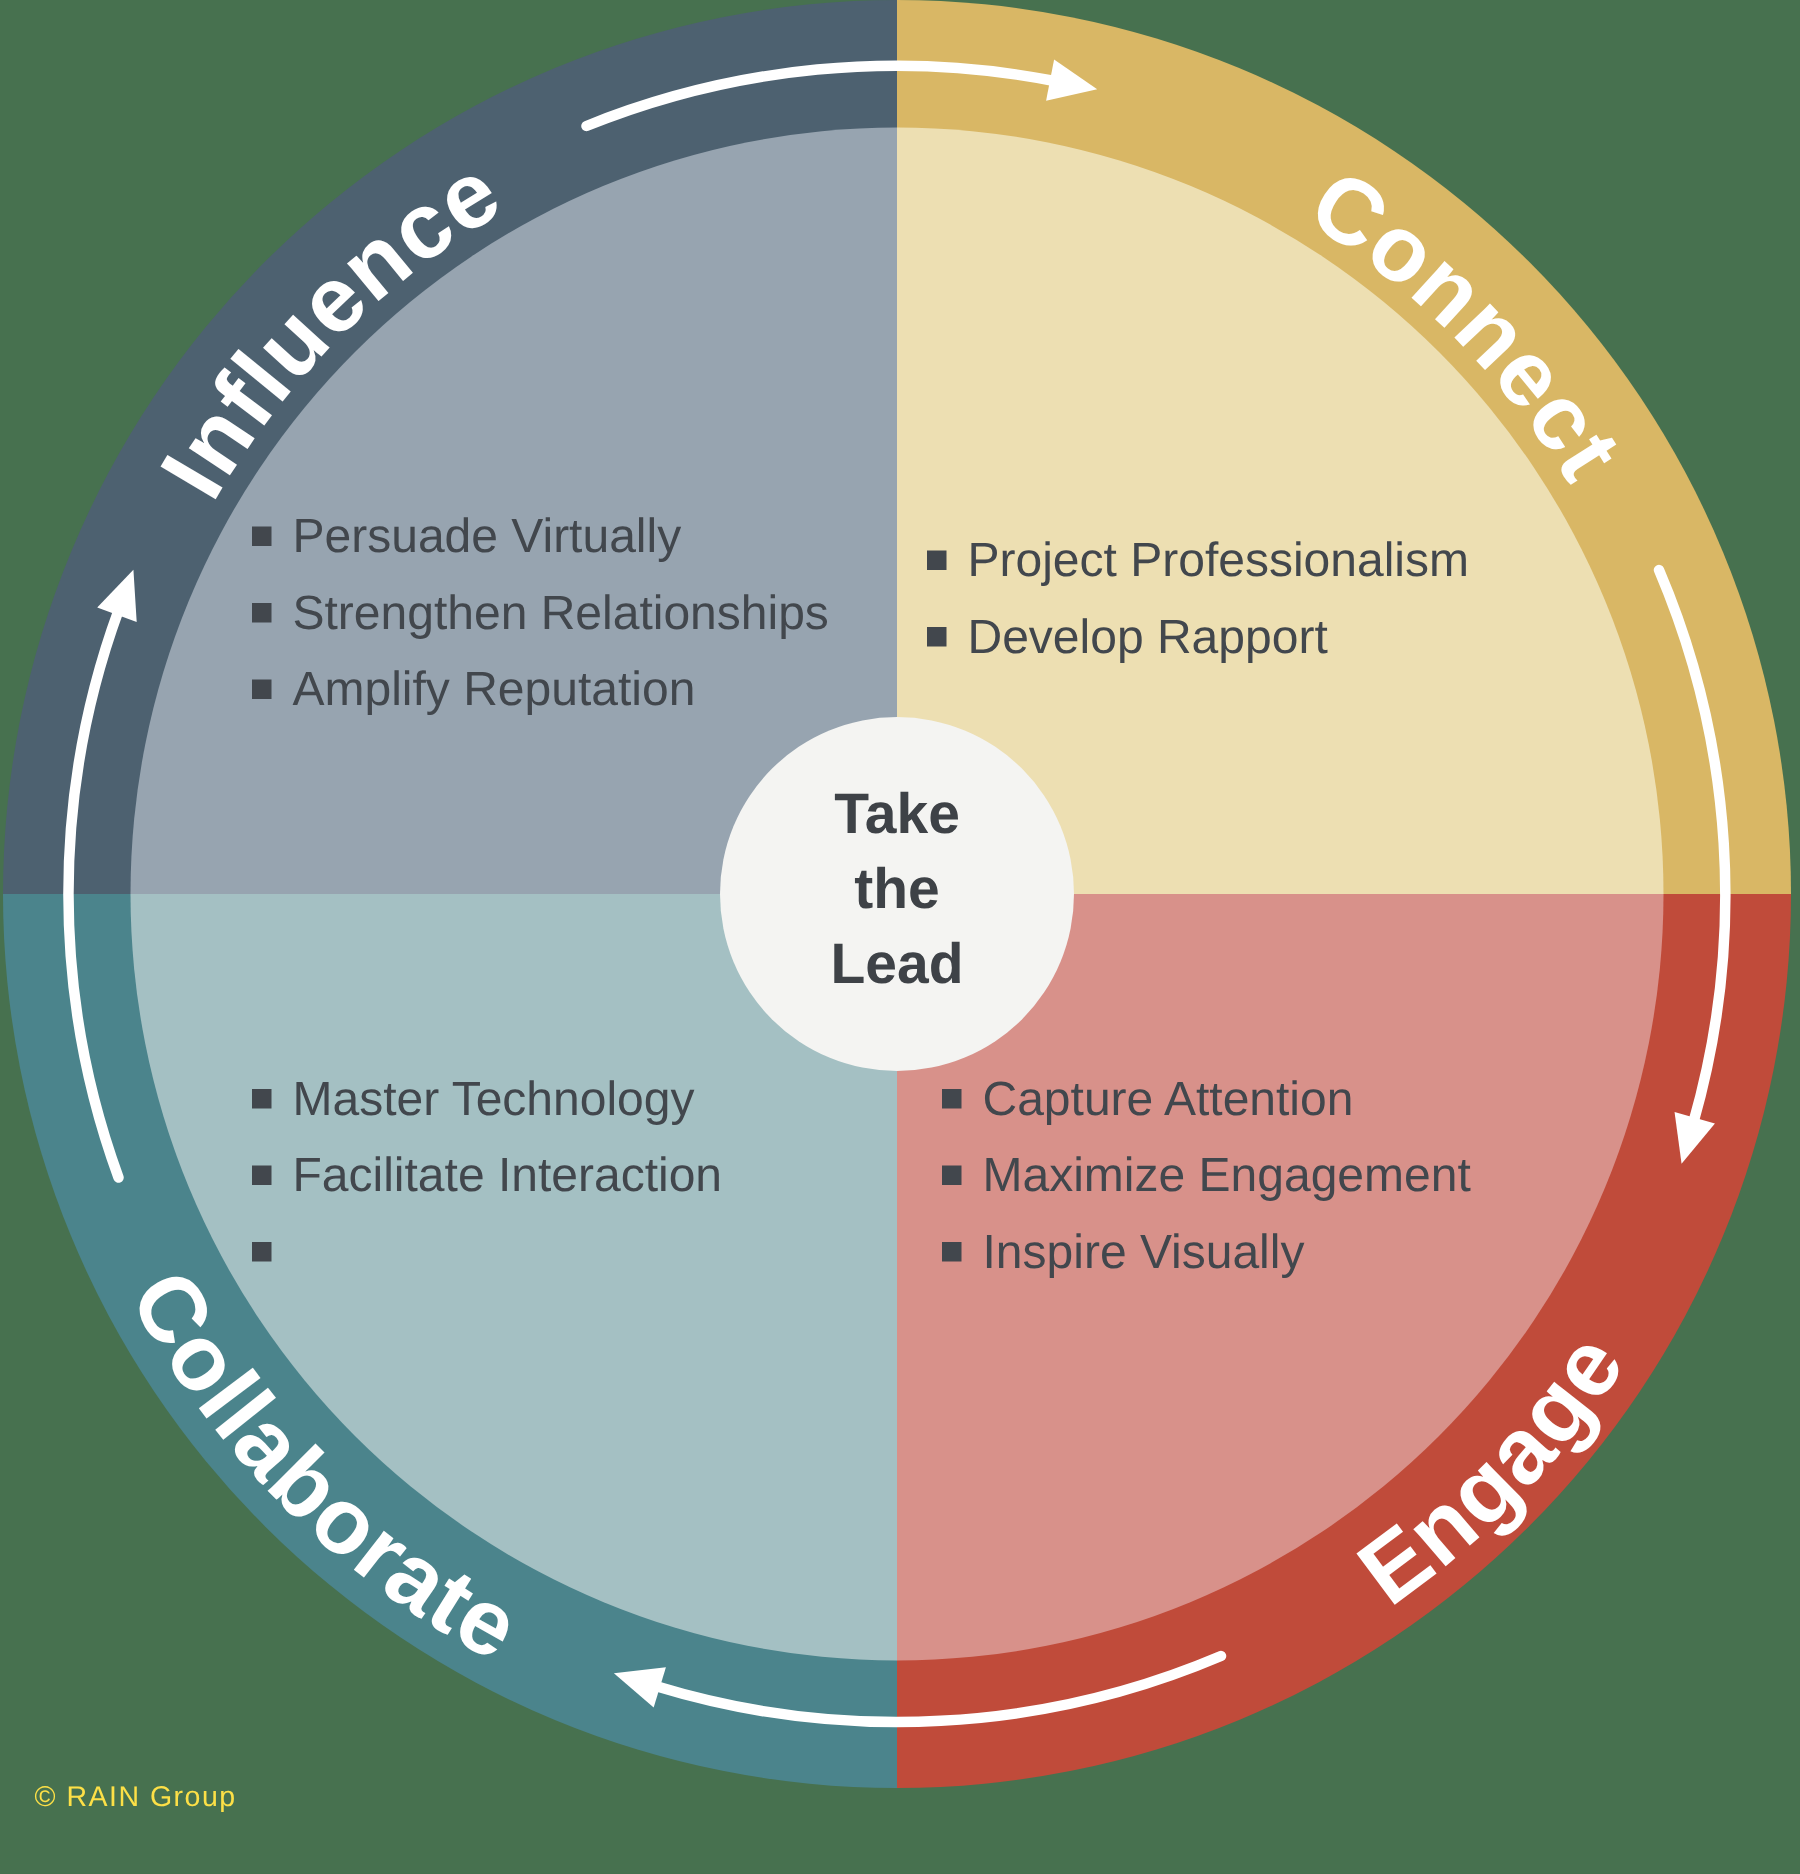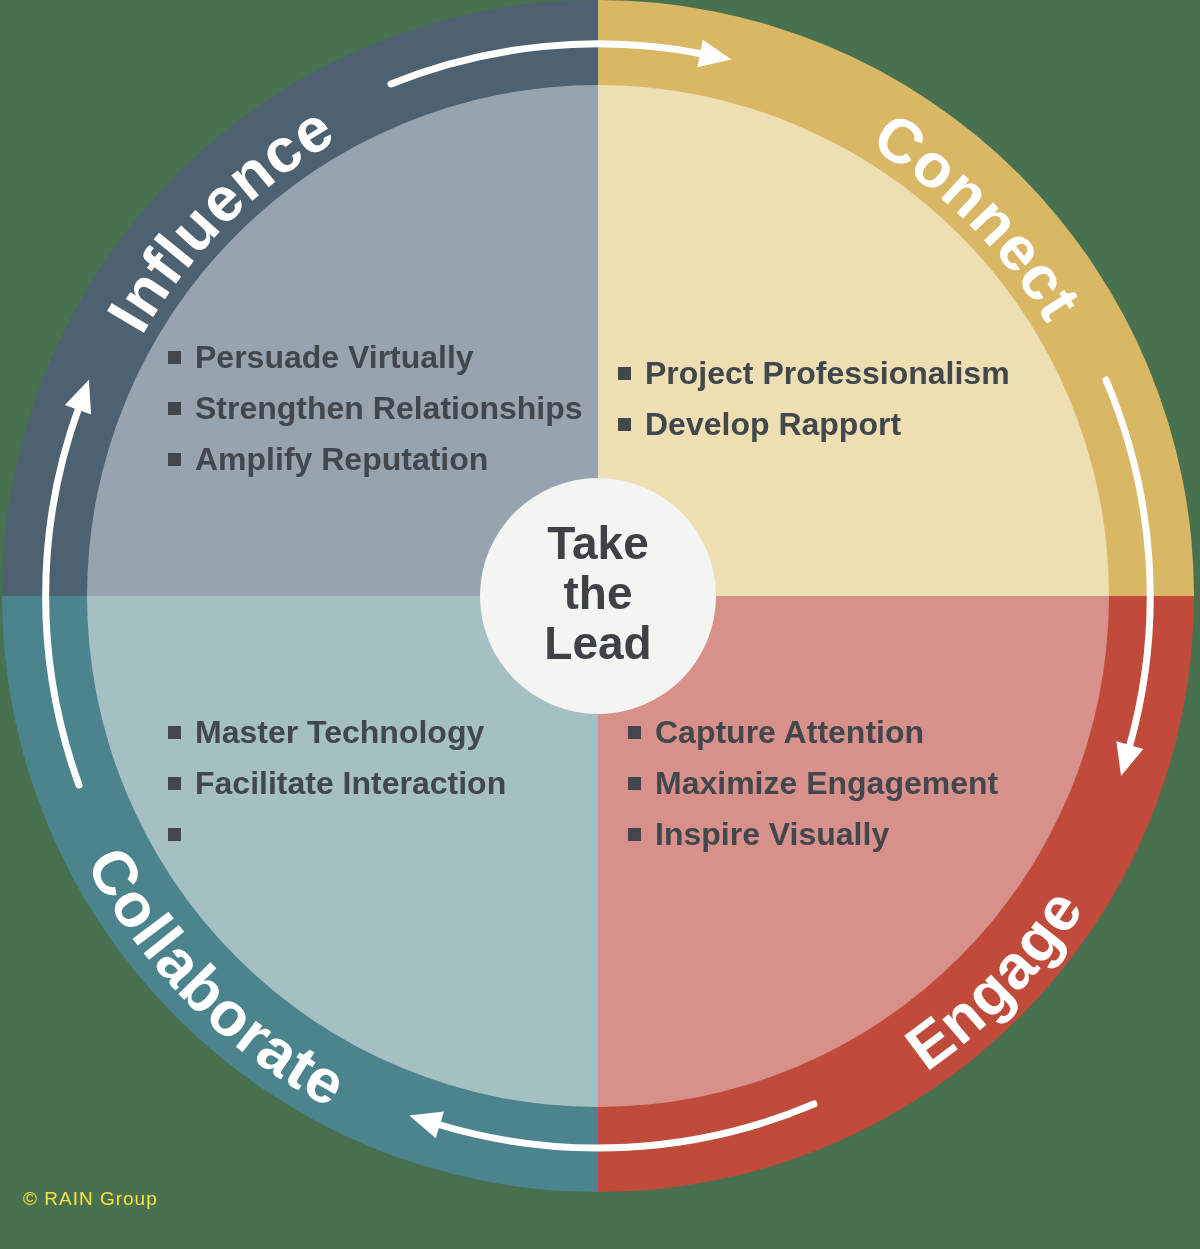--- a/index.html
+++ b/index.html
@@ -39,7 +39,7 @@
     padding: 0;
     color: #42474D;
     font-size: 32px;
-    font-weight: 700;
+    font-weight: 400;
     text-align: right;
   }
   .bullet-list li {

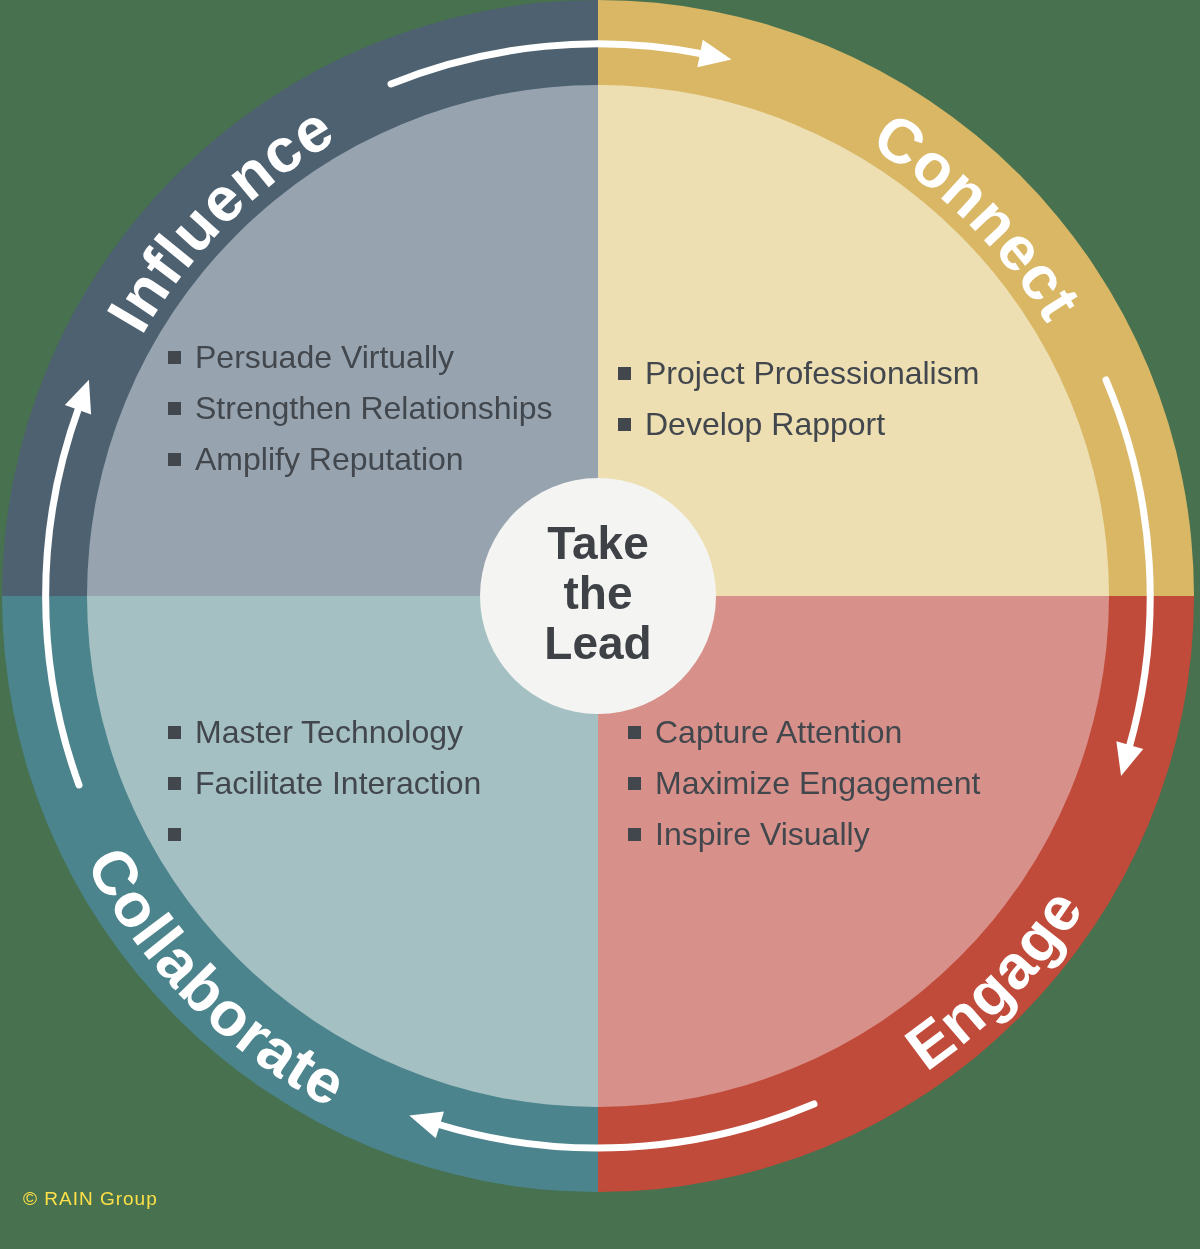--- a/index.html
+++ b/index.html
@@ -62,7 +62,7 @@
     top: 518px;
     width: 320px;
     text-align: center;
-    font-size: 46px;
+    font-size: 38px;
     font-weight: 700;
     line-height: 50px;
     color: #3E4247;

